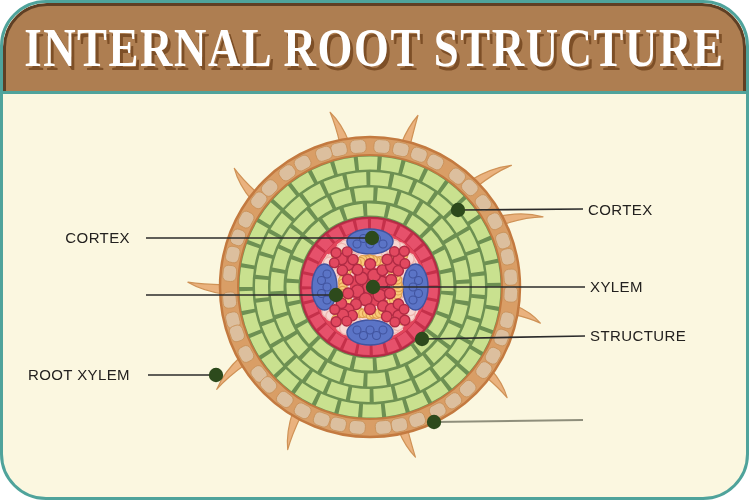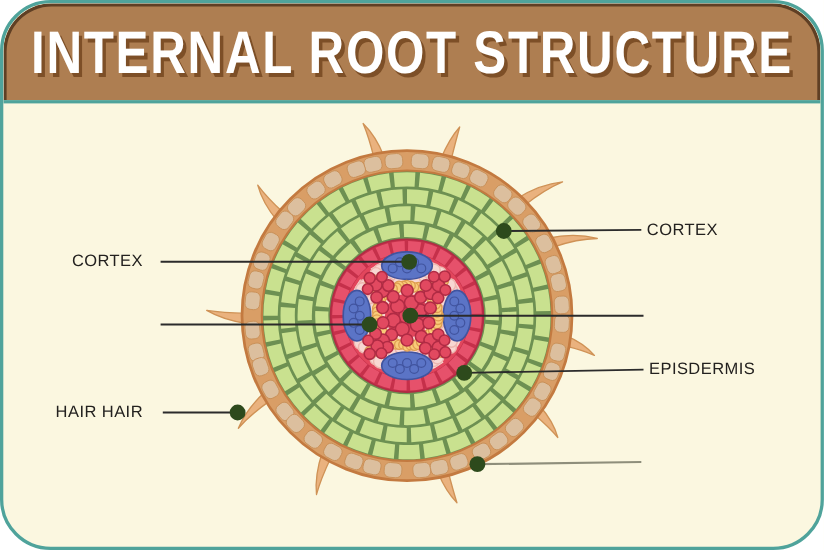--- a/index.html
+++ b/index.html
@@ -21,6 +21,7 @@
     border-radius:44px 44px 0 0;
     display:flex;align-items:center;justify-content:center;
     z-index:3;
+    font-family:Liberation Serif, serif;
   }
   .divider{
     position:absolute;top:88px;left:0;right:0;height:3px;

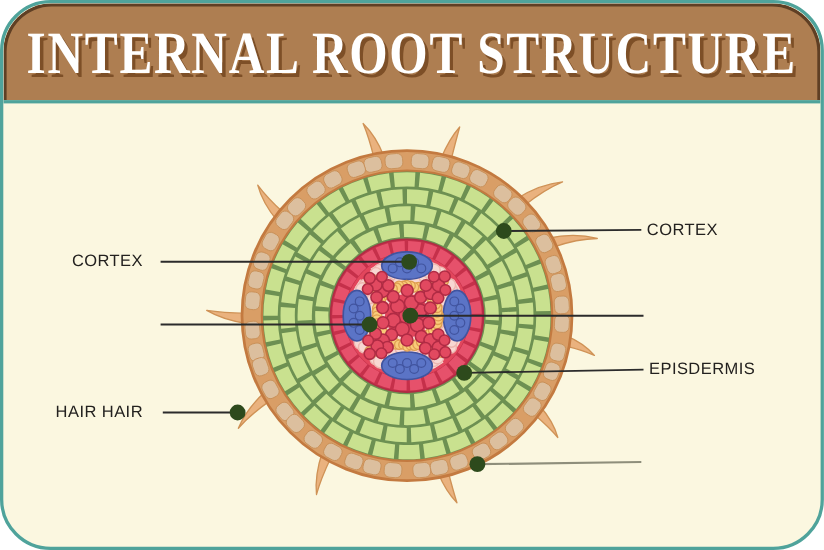--- a/index.html
+++ b/index.html
@@ -335,6 +335,7 @@
   <div class="lbl right-align" style="right:616px;top:360px">HAIR HAIR</div>
 
   <div class="lbl" style="left:585px;top:195px">CORTEX</div>
+  <div class="lbl" style="left:587px;top:272px">XYLEM</div>
   <div class="lbl" style="left:587px;top:321px">EPISDERMIS</div>
 
   <div class="banner">

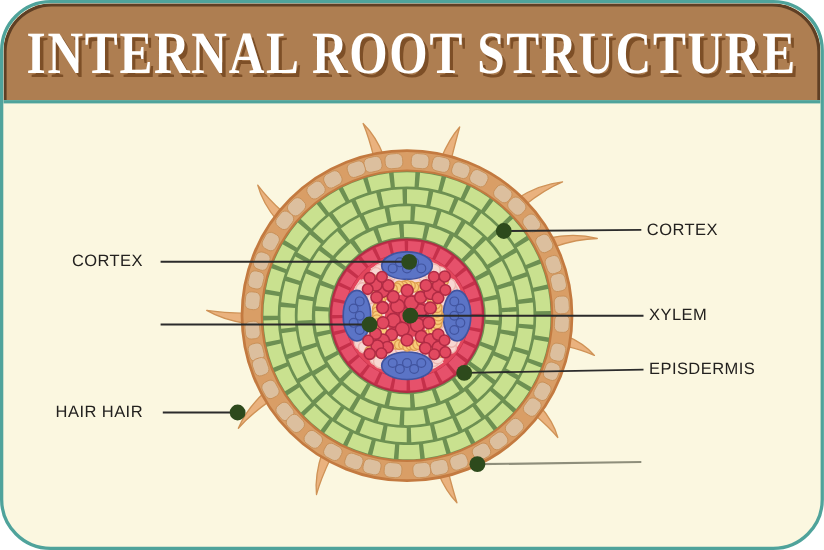--- a/index.html
+++ b/index.html
@@ -336,7 +336,7 @@
 
   <div class="lbl" style="left:585px;top:195px">CORTEX</div>
   <div class="lbl" style="left:587px;top:272px">XYLEM</div>
-  <div class="lbl" style="left:587px;top:321px">EPISDERMIS</div>
+  <div class="lbl" style="left:587px;top:321px">STRUCTURE</div>
 
   <div class="banner">
     <h1 class="title">INTERNAL ROOT STRUCTURE</h1>

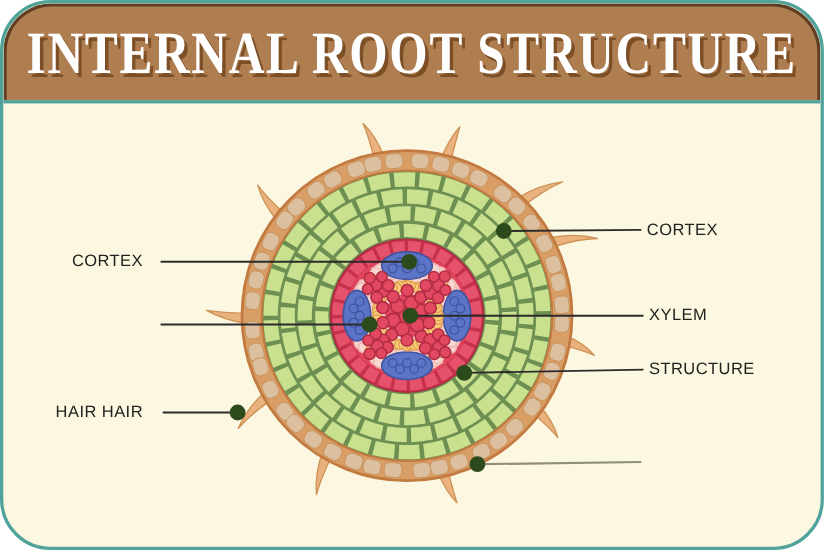--- a/index.html
+++ b/index.html
@@ -332,7 +332,7 @@
     </svg>
 
   <div class="lbl right-align" style="right:616px;top:223px">CORTEX</div>
-  <div class="lbl right-align" style="right:616px;top:360px">HAIR HAIR</div>
+  <div class="lbl right-align" style="right:616px;top:360px">ROOT XYLEM</div>
 
   <div class="lbl" style="left:585px;top:195px">CORTEX</div>
   <div class="lbl" style="left:587px;top:272px">XYLEM</div>

